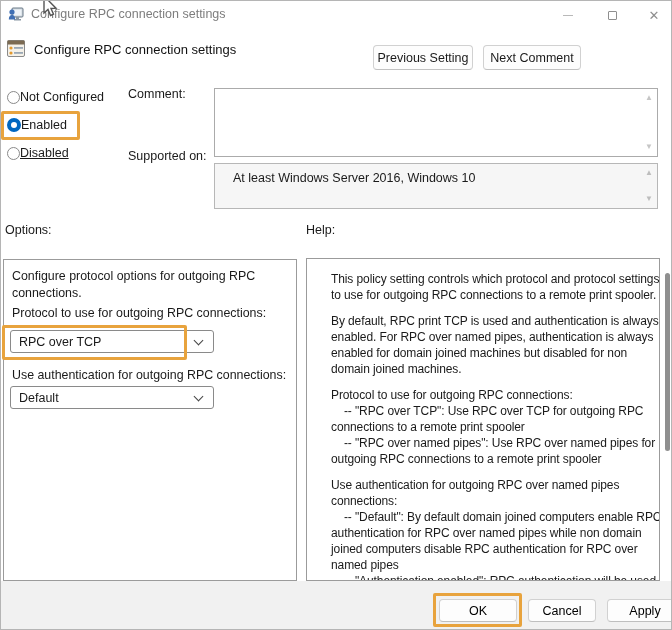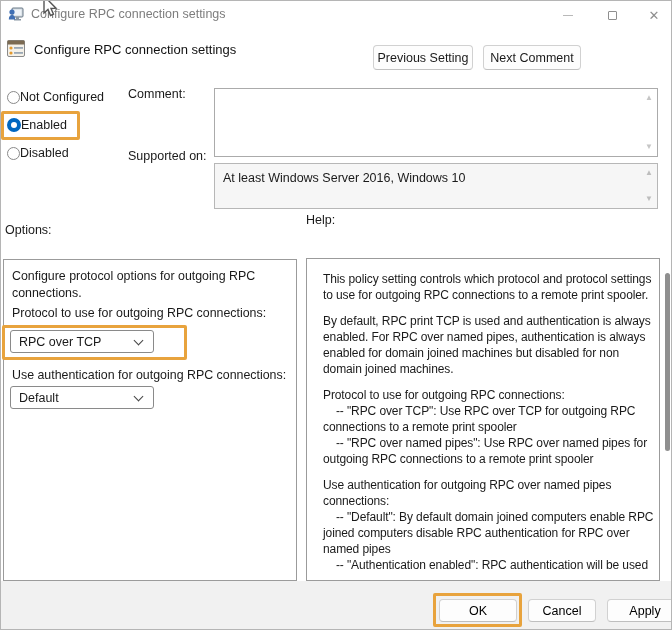--- a/index.html
+++ b/index.html
@@ -41,7 +41,7 @@
 
   
   .radio-row { left:6px; height:16px; display:flex; align-items:center; gap:0; }
-  .radio-0 { top:88px; } .radio-1 { top:116px; } .radio-2 { top:144px; }
+  .radio-0 { top:88px; } .radio-1 { top:116px; } .radio-2 { top:144px;text-decoration:underline; }
   .radio-dot { width:13px; height:13px; border:1px solid #8a8a8a; border-radius:50%; background:#fff; flex:0 0 auto; }
   .radio-row.checked .radio-dot { width:14px; height:14px; border:4.5px solid #0067C0; }
   .radio-label { font-size:12.5px; }

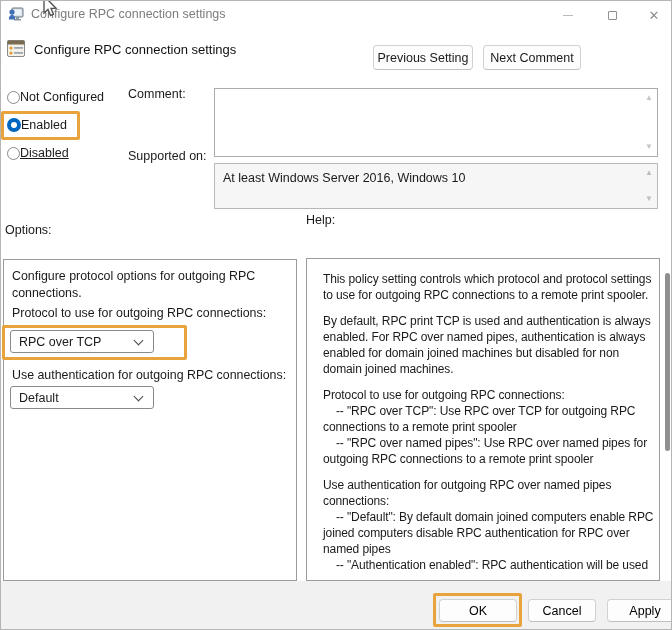--- a/index.html
+++ b/index.html
@@ -50,7 +50,7 @@
   .comment-label { left:127px; top:86px; }
   .comment-box { left:213px; top:87px; width:444px; height:69px; background:#fff; border:1px solid #ababab; }
   .supported-label { left:127px; top:148px; }
-  .supported-box { left:213px; top:162px; width:444px; height:46px; background:#f6f6f6; border:1px solid #b7b7b7; padding:7px 20px 0 8px; font-size:12.5px; color:#1a1a1a; }
+  .supported-box { left:213px; top:162px; width:444px; height:46px; background:#f6f6f6; border:1px solid #b7b7b7; padding:7px 20px 0 18px; font-size:12.5px; color:#1a1a1a; }
   .scroll-arrow { position:absolute; right:4px; font-size:8px; color:#c6c6c6; line-height:8px; }
   .arr-up { top:5px; } .arr-dn { bottom:5px; }
   .supported-box .scroll-arrow { color:#bdbdbd; }

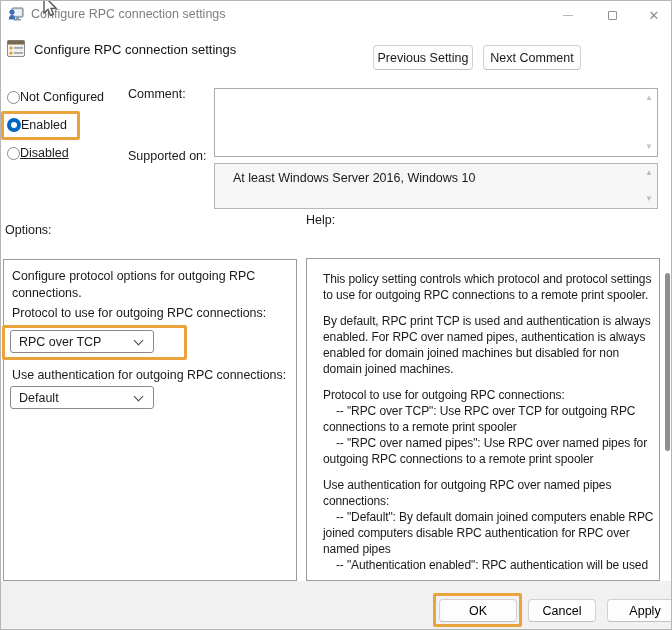--- a/index.html
+++ b/index.html
@@ -57,7 +57,7 @@
 
   
   .options-label { left:4px; top:222px; }
-  .help-label { left:305px; top:212px; }
+  .help-label { left:305px; top:222px; }
 
   
   .options-box { left:2px; top:258px; width:294px; height:322px; border:1px solid #9b9b9b; background:#fff; padding:8px; }

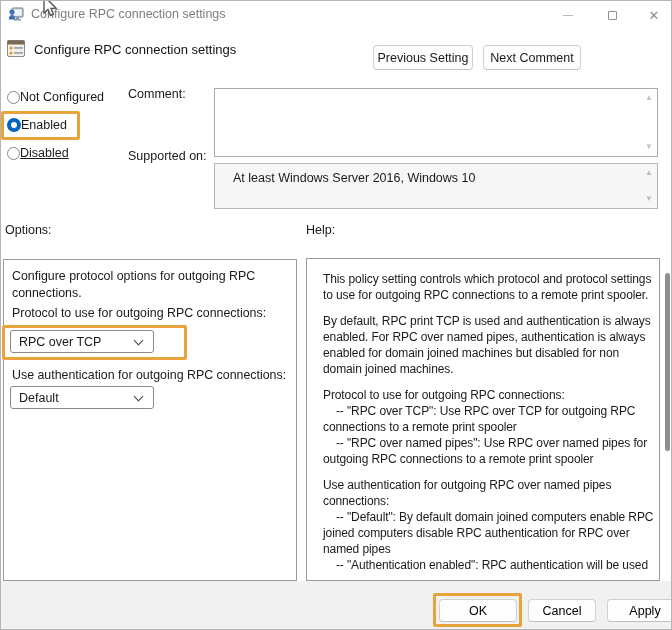--- a/index.html
+++ b/index.html
@@ -75,7 +75,7 @@
 
   
   .help-box { left:305px; top:257px; width:354px; height:323px; border:1px solid #9b9b9b; background:#fff; overflow:hidden; padding:12px 6px 0 8px; }
-  .help-p { margin:0 0 10px 8px; }
+  .help-p { margin:0 0 10px 16px; }
   .help-line { font-size:12px; line-height:16px; letter-spacing:-0.1px; white-space:pre; }
   .help-scroll-thumb { left:664px; top:272px; width:5px; height:178px; background:#8f8f8f; border-radius:3px; }
 

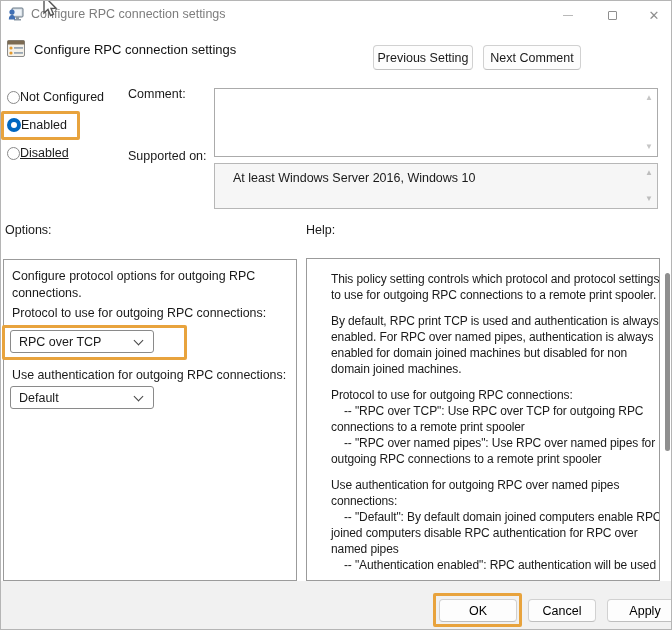--- a/index.html
+++ b/index.html
@@ -65,7 +65,7 @@
   .opt-label1 { position:absolute; left:8px; top:46px; font-size:12.4px; white-space:nowrap; }
   .opt-label2 { position:absolute; left:8px; top:108px; font-size:12.4px; white-space:nowrap; }
   .dropdown {
-    position:absolute; left:6px; width:144px; height:23px;
+    position:absolute; left:6px; width:204px; height:23px;
     background:#fff; border:1px solid #8a8a8a; border-radius:3px;
     display:flex; align-items:center; padding-left:8px; font-size:12.5px;
   }

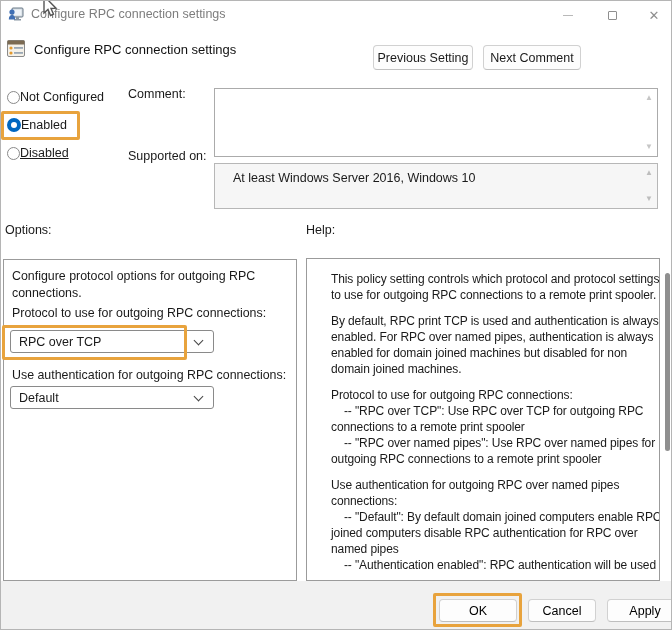--- a/index.html
+++ b/index.html
@@ -202,6 +202,7 @@
         <div class="help-line">Use authentication for outgoing RPC over named pipes</div>
         <div class="help-line">connections:</div>
         <div class="help-line">    -- "Default": By default domain joined computers enable RPC</div>
+        <div class="help-line">authentication for RPC over named pipes while non domain</div>
         <div class="help-line">joined computers disable RPC authentication for RPC over</div>
         <div class="help-line">named pipes</div>
         <div class="help-line">    -- "Authentication enabled": RPC authentication will be used</div>

